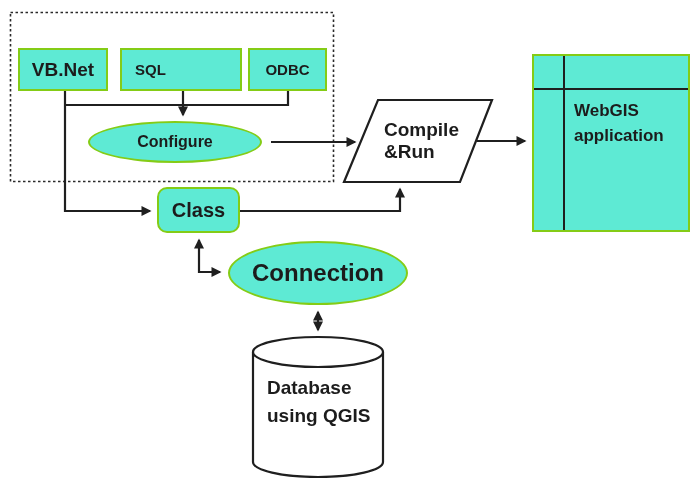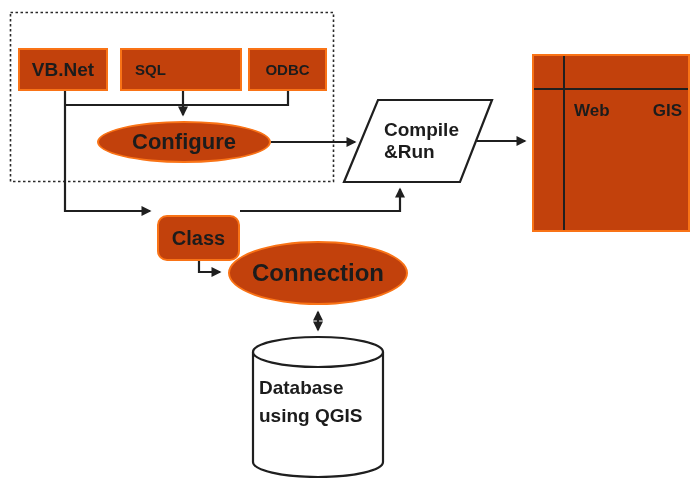--- a/index.html
+++ b/index.html
@@ -24,8 +24,8 @@
   .node {
     position: absolute;
     box-sizing: border-box;
-    background: #c2410c;
-    border: 2px solid #f97316;
+    background: #5eead4;
+    border: 2px solid #84cc16;
     display: flex;
     align-items: center;
     justify-content: center;

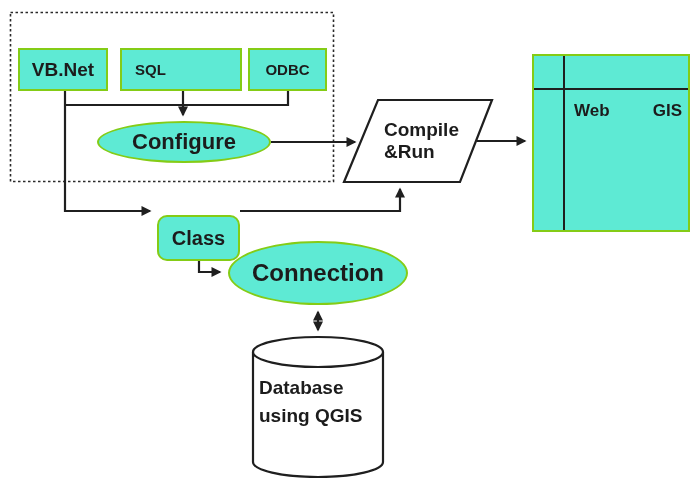--- a/index.html
+++ b/index.html
@@ -69,7 +69,7 @@
   }
   #label-webgis .justify-row {
     display: flex;
-    justify-content: space-between;
+    justify-content: flex-start;
   }
 
   #label-compile {

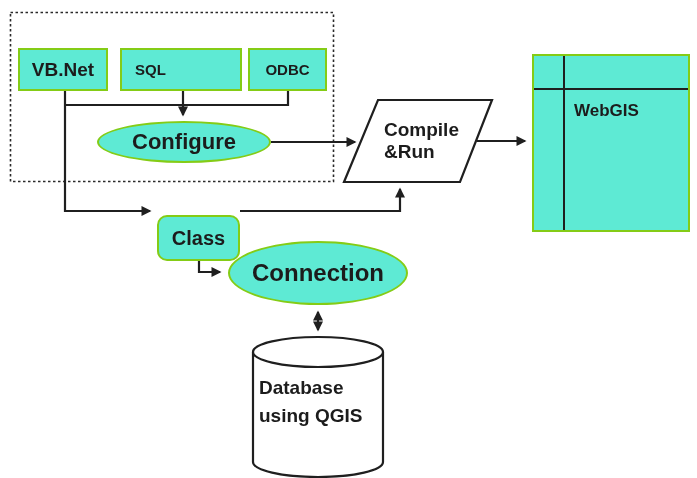--- a/index.html
+++ b/index.html
@@ -39,7 +39,7 @@
   #node-sql     { left: 120px; top: 48px;  width: 122px; height: 43px; font-size: 15px;
                   justify-content: flex-start; padding-left: 13px; }
   #node-odbc    { left: 248px; top: 48px;  width: 79px;  height: 43px; font-size: 15px; }
-  #node-config  { left: 97px;  top: 121px; width: 174px; height: 42px; font-size: 22px; }
+  #node-config  { left: 88px;  top: 121px; width: 174px; height: 42px; font-size: 16px; }
   #node-class   { left: 157px; top: 187px; width: 83px;  height: 46px; font-size: 20px; margin-top: 28px; }
   #node-conn    { left: 228px; top: 241px; width: 180px; height: 64px; font-size: 24px; }
 

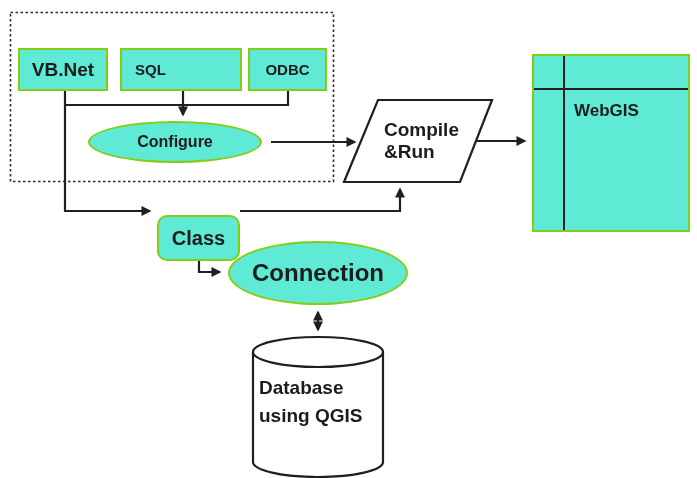--- a/index.html
+++ b/index.html
@@ -157,6 +157,7 @@
         <span>Web</span>
         <span>GIS</span>
       </div>
+      <div>application</div>
     </div>
   </div>
 

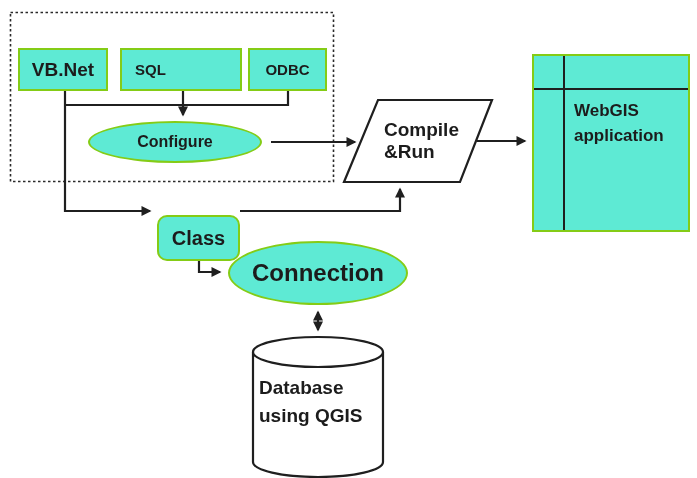--- a/index.html
+++ b/index.html
@@ -40,7 +40,7 @@
                   justify-content: flex-start; padding-left: 13px; }
   #node-odbc    { left: 248px; top: 48px;  width: 79px;  height: 43px; font-size: 15px; }
   #node-config  { left: 88px;  top: 121px; width: 174px; height: 42px; font-size: 16px; }
-  #node-class   { left: 157px; top: 187px; width: 83px;  height: 46px; font-size: 20px; margin-top: 28px; }
+  #node-class   { left: 157px; top: 187px; width: 83px;  height: 46px; font-size: 20px; }
   #node-conn    { left: 228px; top: 241px; width: 180px; height: 64px; font-size: 24px; }
 
   #node-webgis {

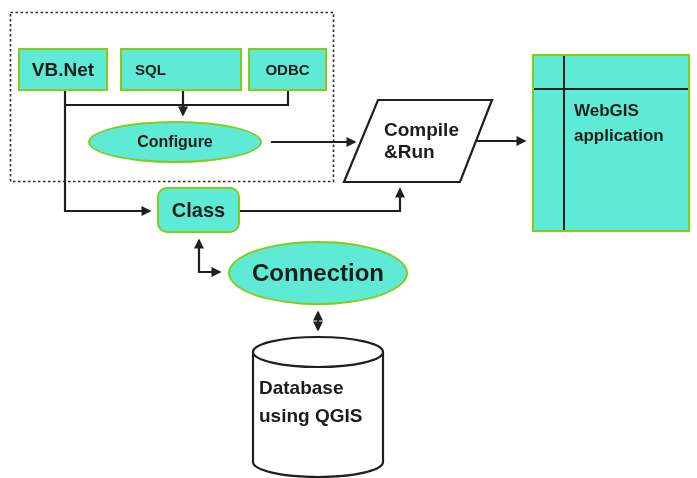--- a/index.html
+++ b/index.html
@@ -82,7 +82,7 @@
   }
   #label-database {
     position: absolute;
-    left: 259px; top: 374px;
+    left: 267px; top: 374px;
     font-size: 19px;
     font-weight: 700;
     line-height: 28px;

